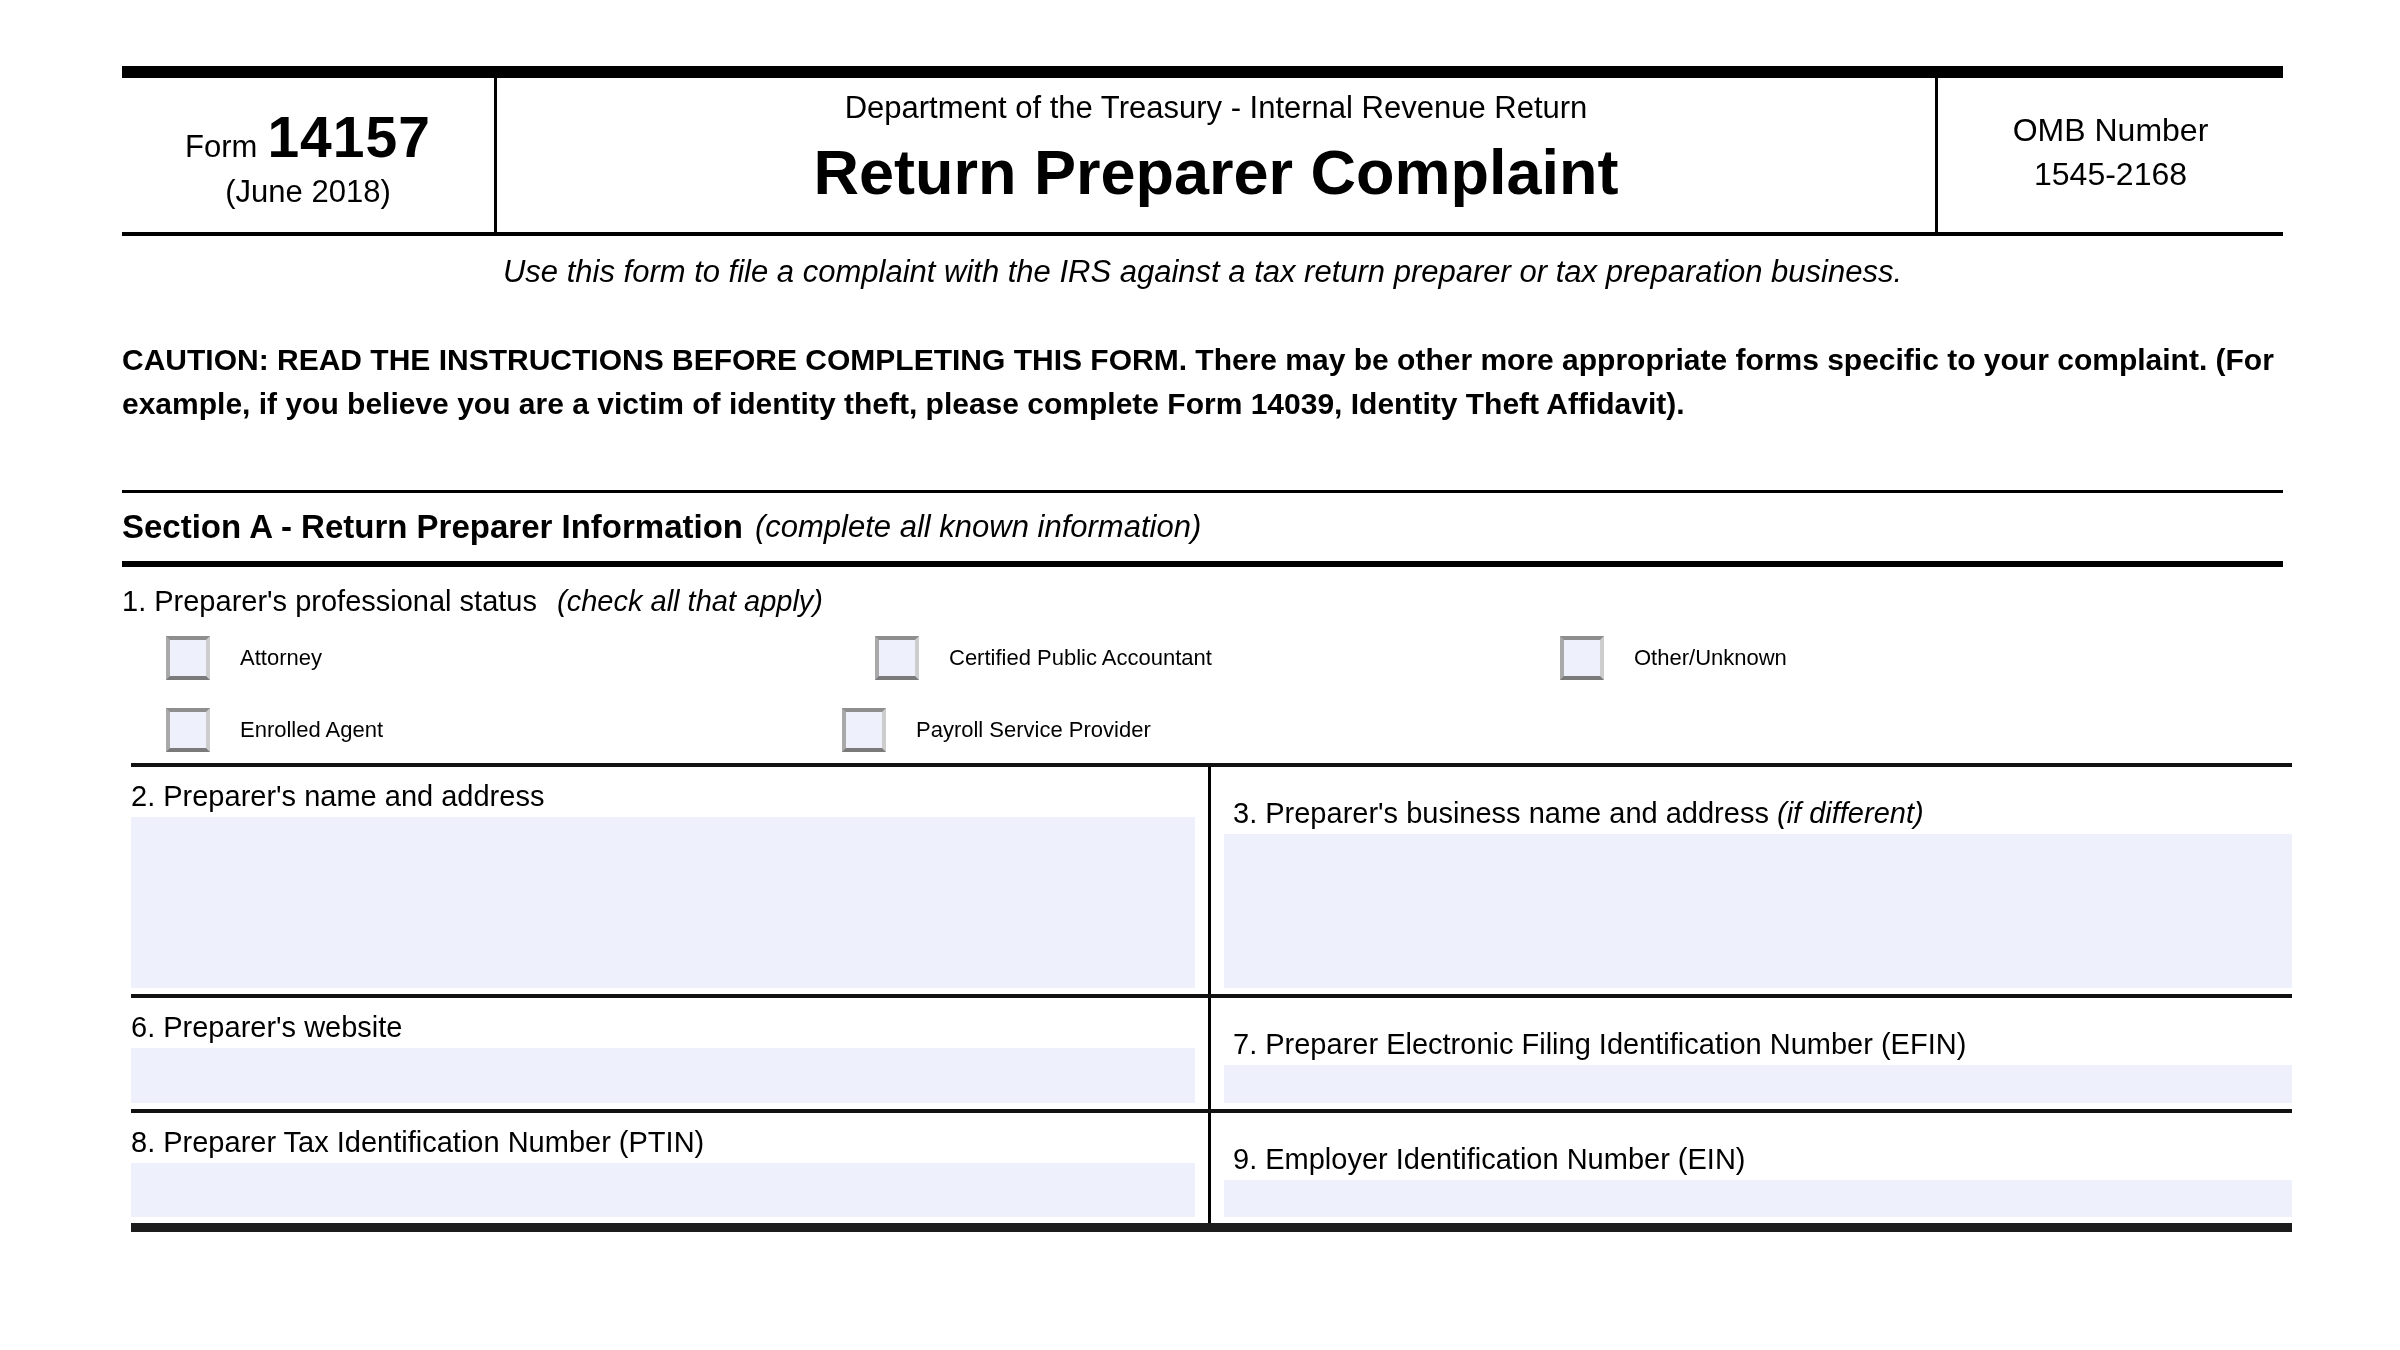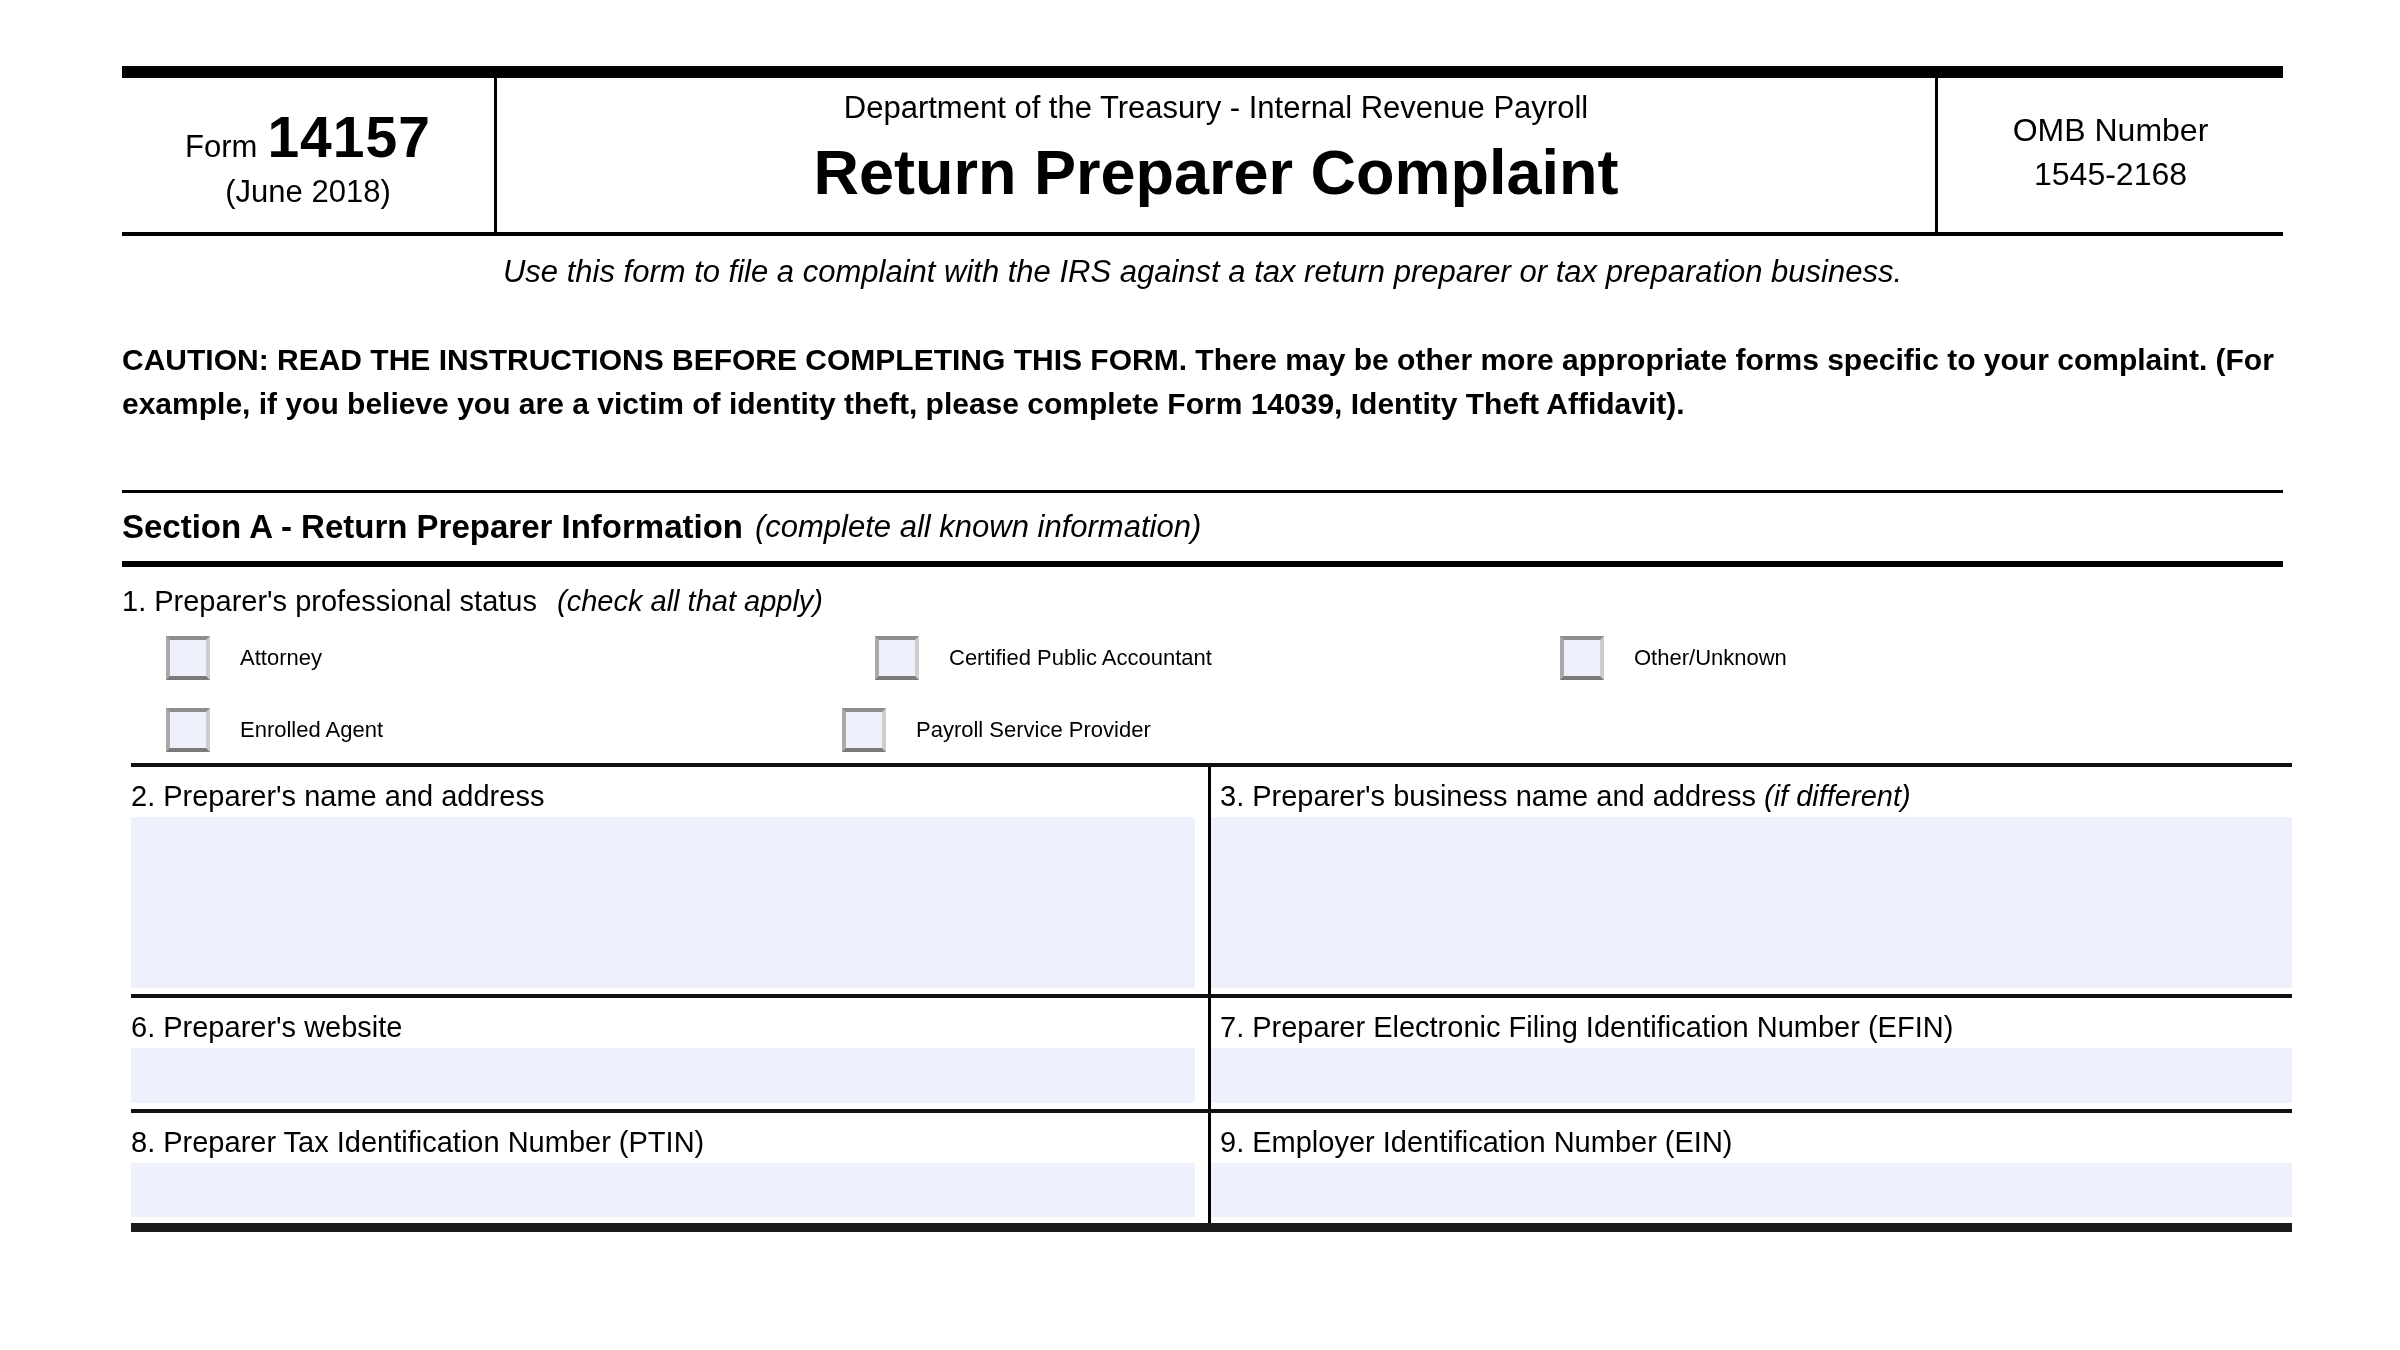--- a/index.html
+++ b/index.html
@@ -73,7 +73,7 @@
       <div class="form-rev">(June 2018)</div>
     </div>
     <div class="cell cell-title">
-      <div class="dept-line">Department of the Treasury - Internal Revenue Payroll</div>
+      <div class="dept-line">Department of the Treasury - Internal Revenue Return</div>
       <h1 class="form-title">Return Preparer Complaint</h1>
     </div>
     <div class="cell cell-omb">

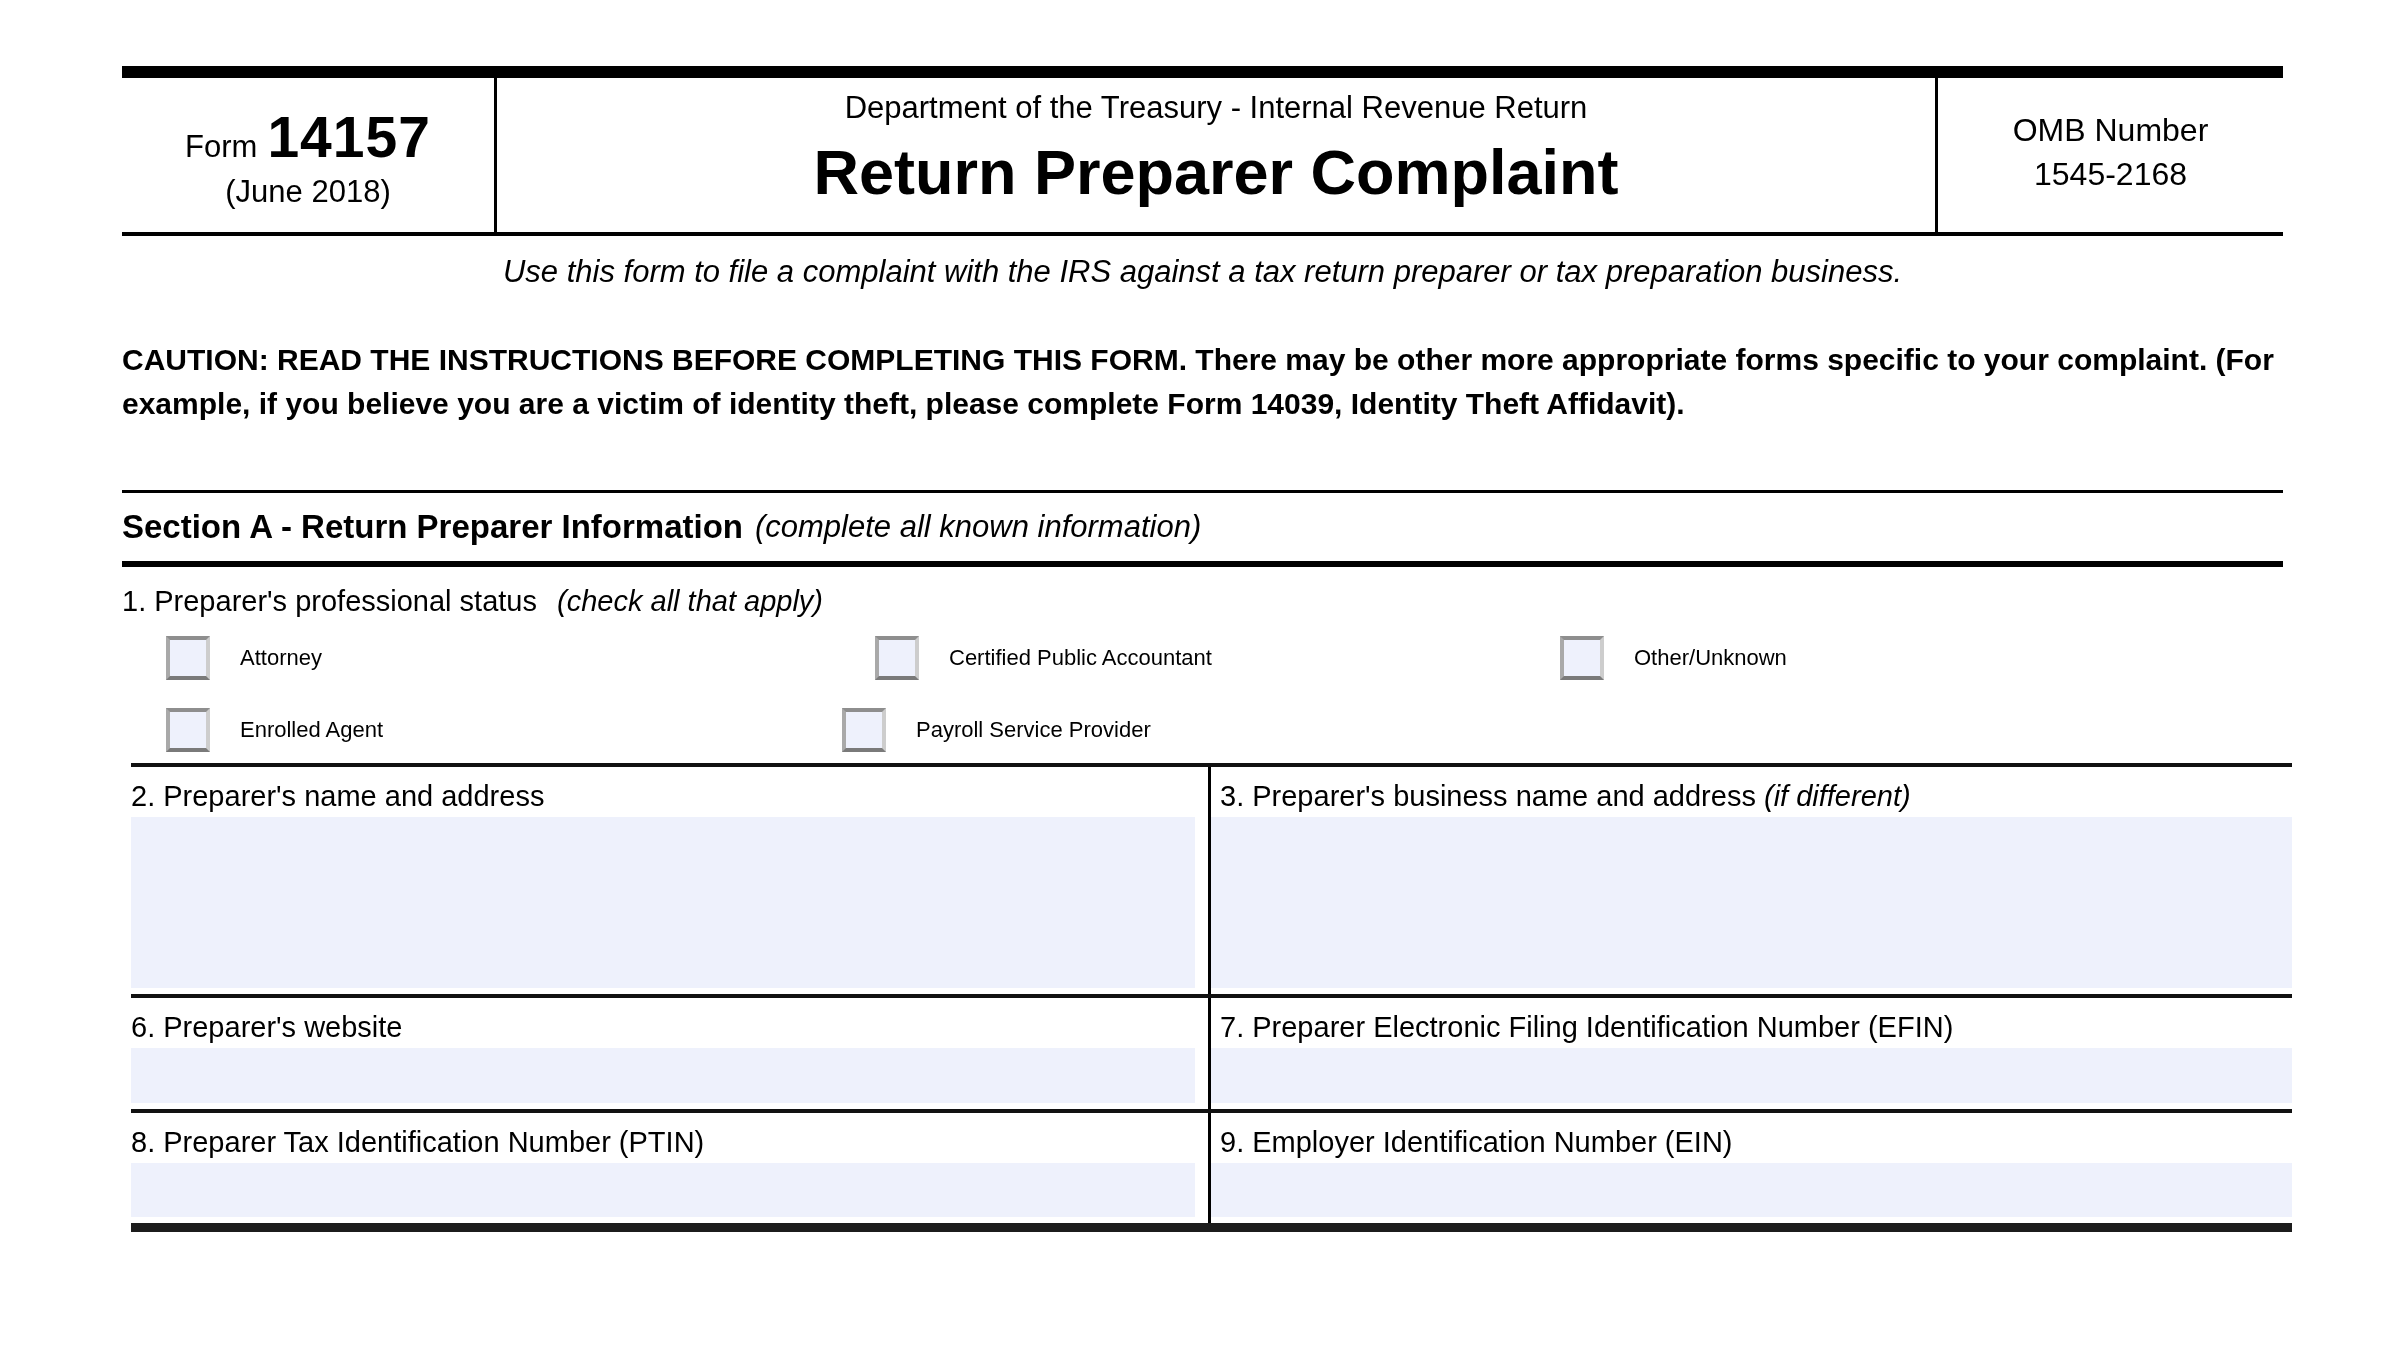--- a/index.html
+++ b/index.html
@@ -52,7 +52,7 @@
   .r1{height:227px;} .r2{height:113px;} .r3{height:111px;} .r4{height:110px;}
   .fcell{display:flex;flex-direction:column;box-sizing:border-box;}
   .fcell.left{width:1080px;border-right:3px solid #000;padding-right:13px;}
-  .fcell.right{flex:1;}
+  .fcell.right{flex:1;padding-left:13px;margin-top:17px;}
   .flabel{min-height:50px;box-sizing:border-box;padding-top:12px;font-size:29px;line-height:34px;}
   .fcell.right .flabel{padding-left:9px;}
   .fbox{flex:1;background:var(--field-fill,#eef1fc);margin-bottom:6px;}

